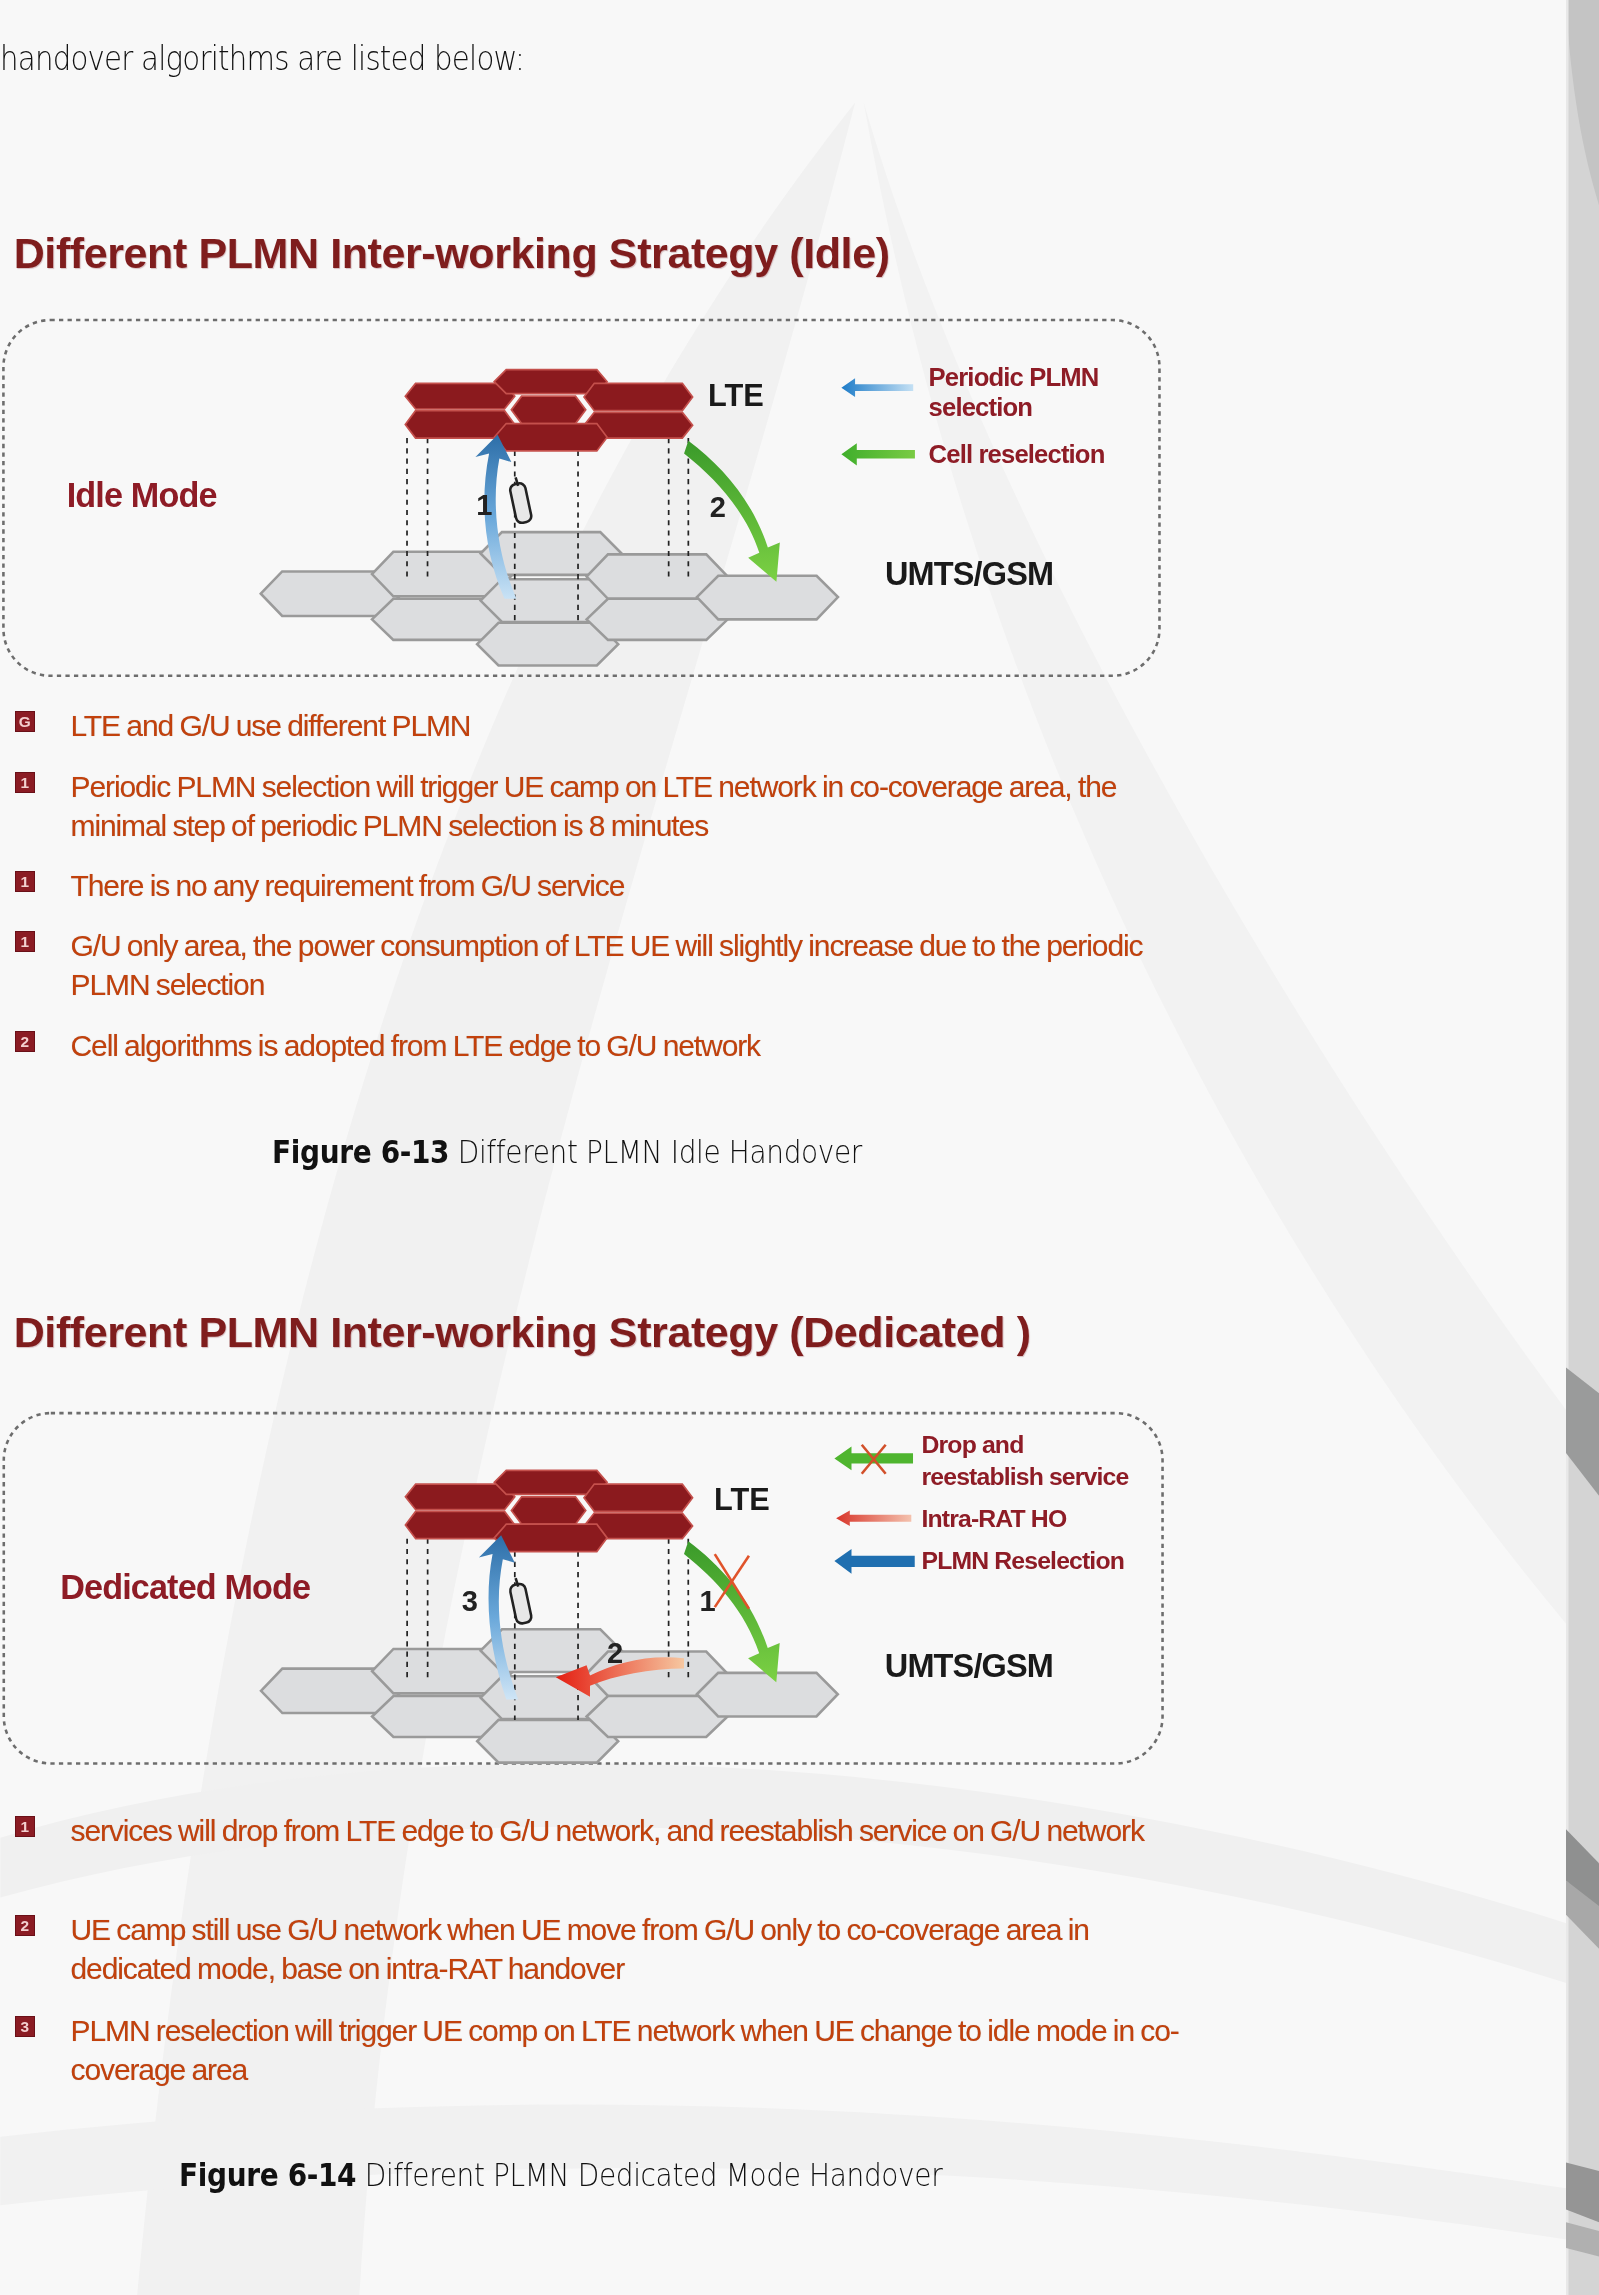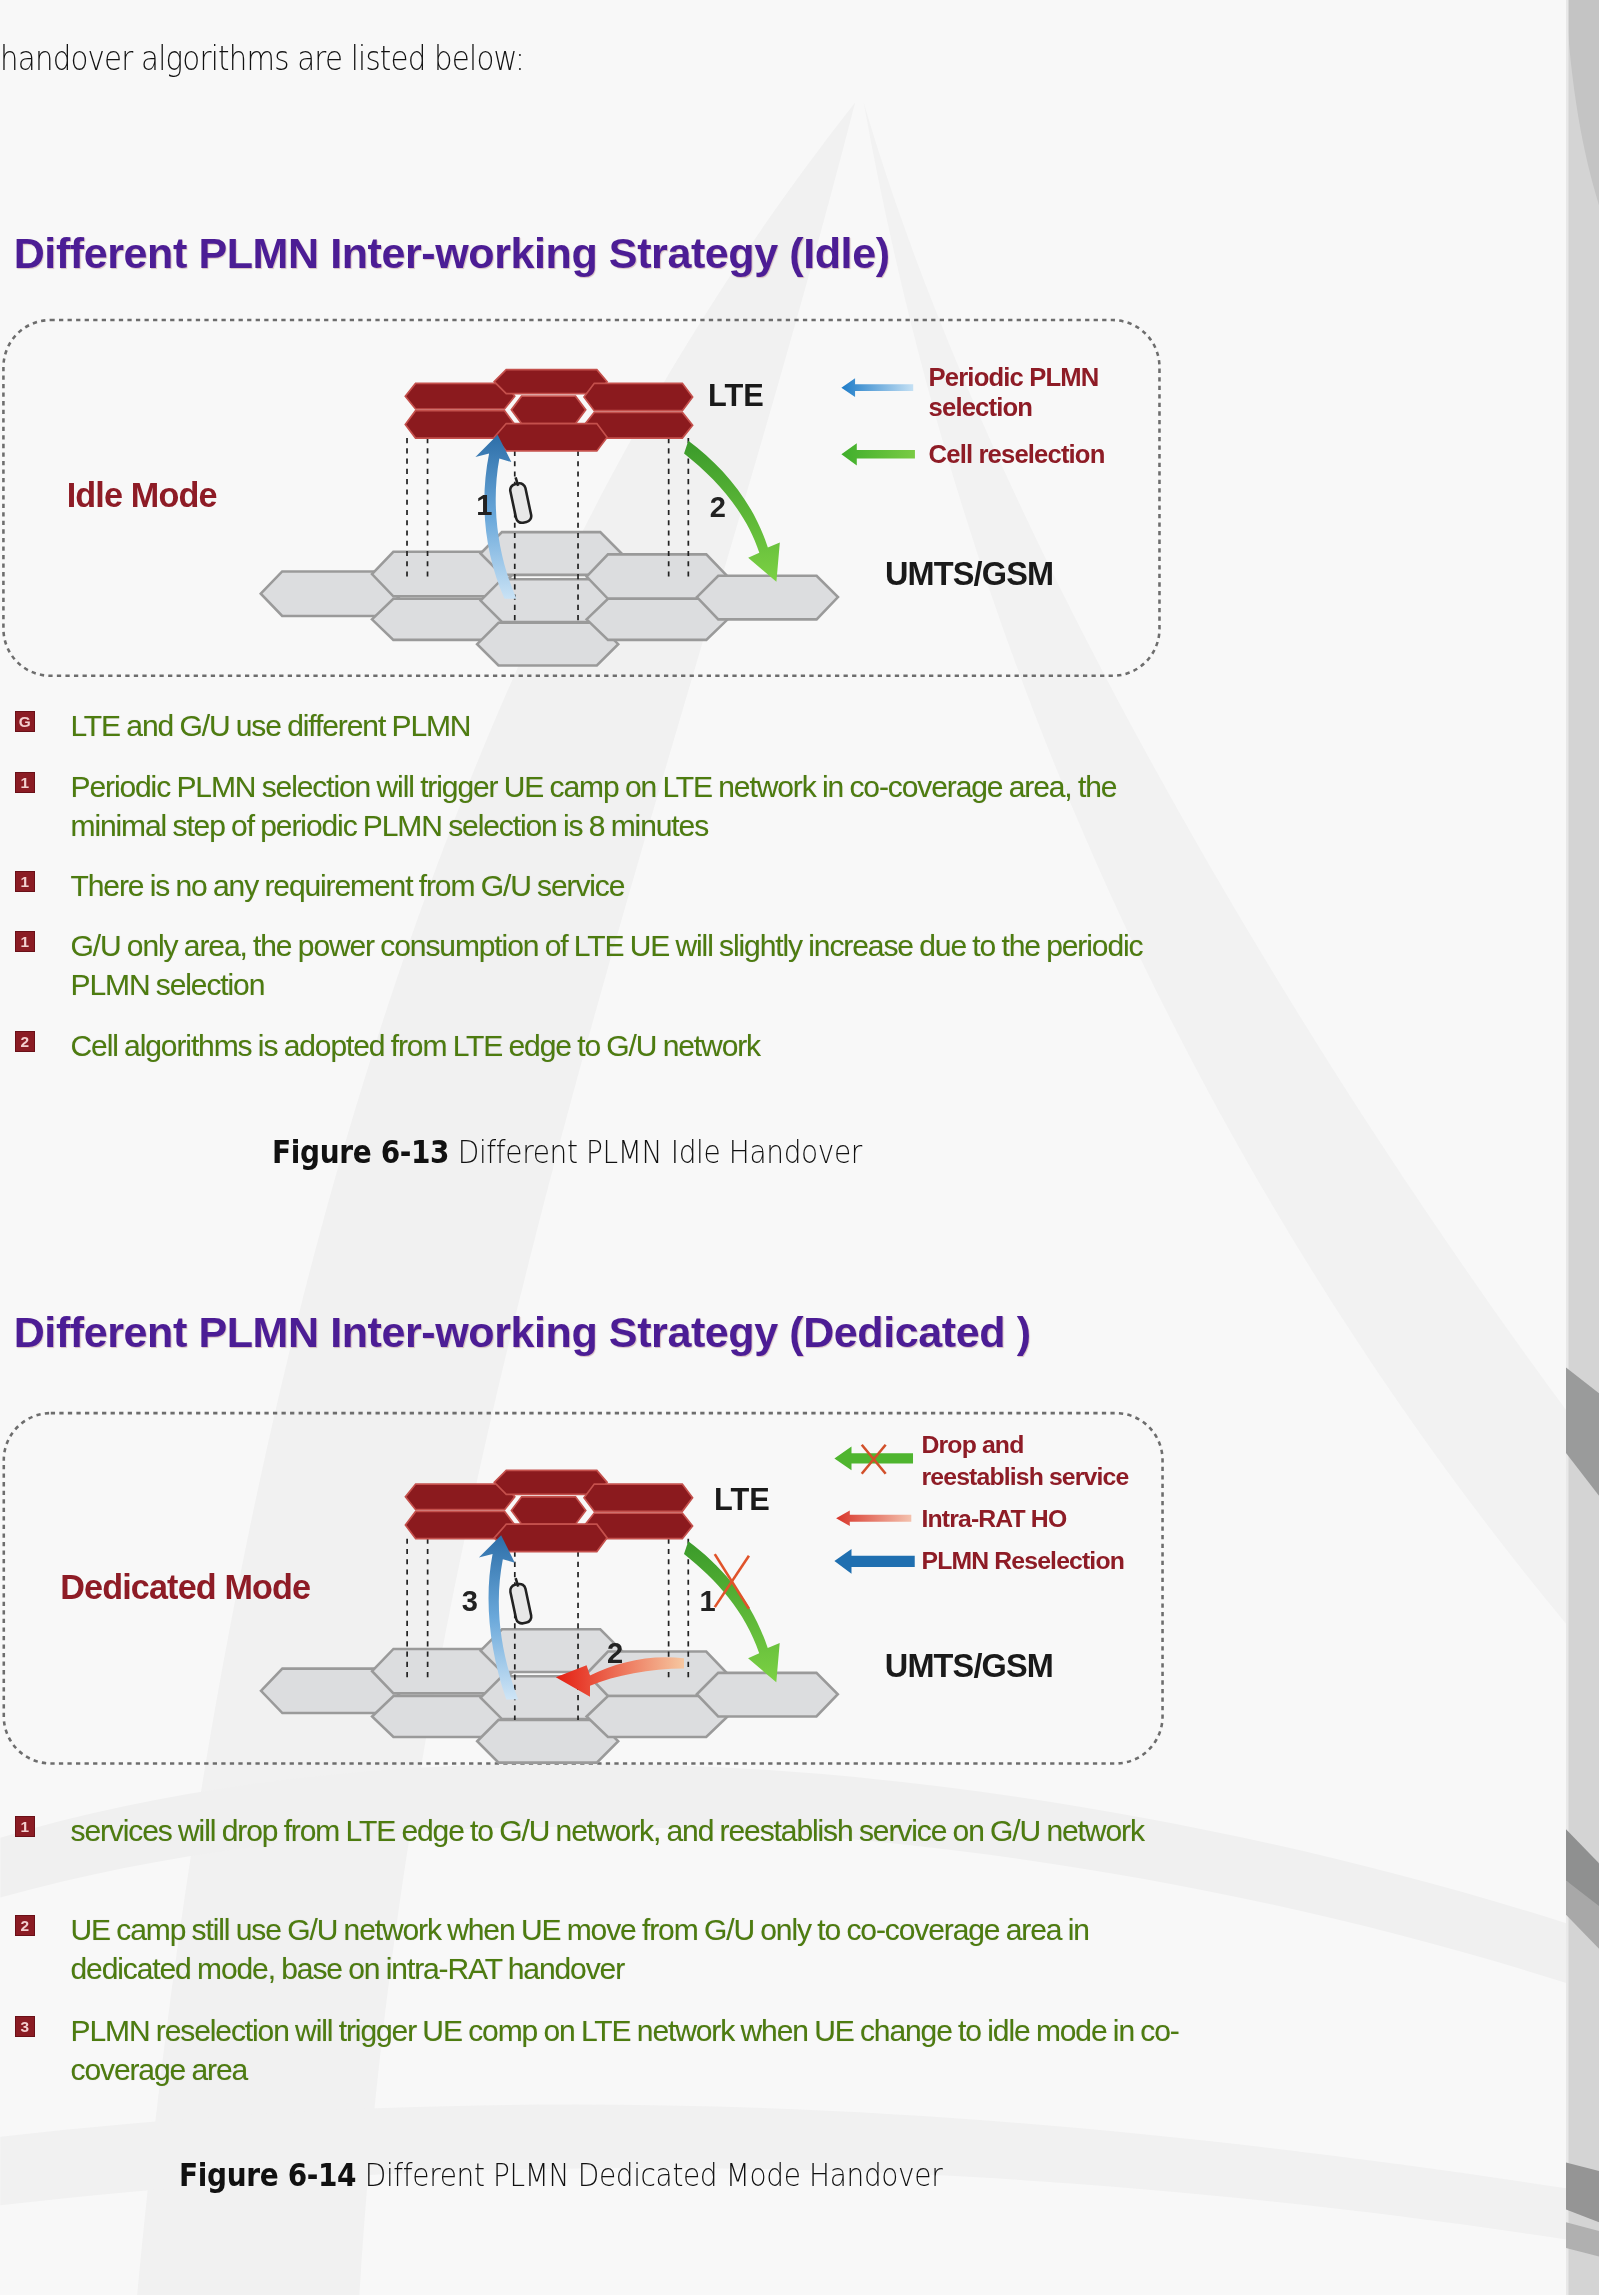--- a/index.html
+++ b/index.html
@@ -16,7 +16,7 @@
     transform: scaleX(0.86); transform-origin: left top;
   }
   .slide-title {
-    left: 13.7px; font-size: 43px; font-weight: bold; color: #4c1d95;
+    left: 13.7px; font-size: 43px; font-weight: bold; color: #7f1d1d;
     letter-spacing: -0.4px;
     text-shadow: 0.9px 0.9px 0.9px rgba(120,20,30,0.25);
   }

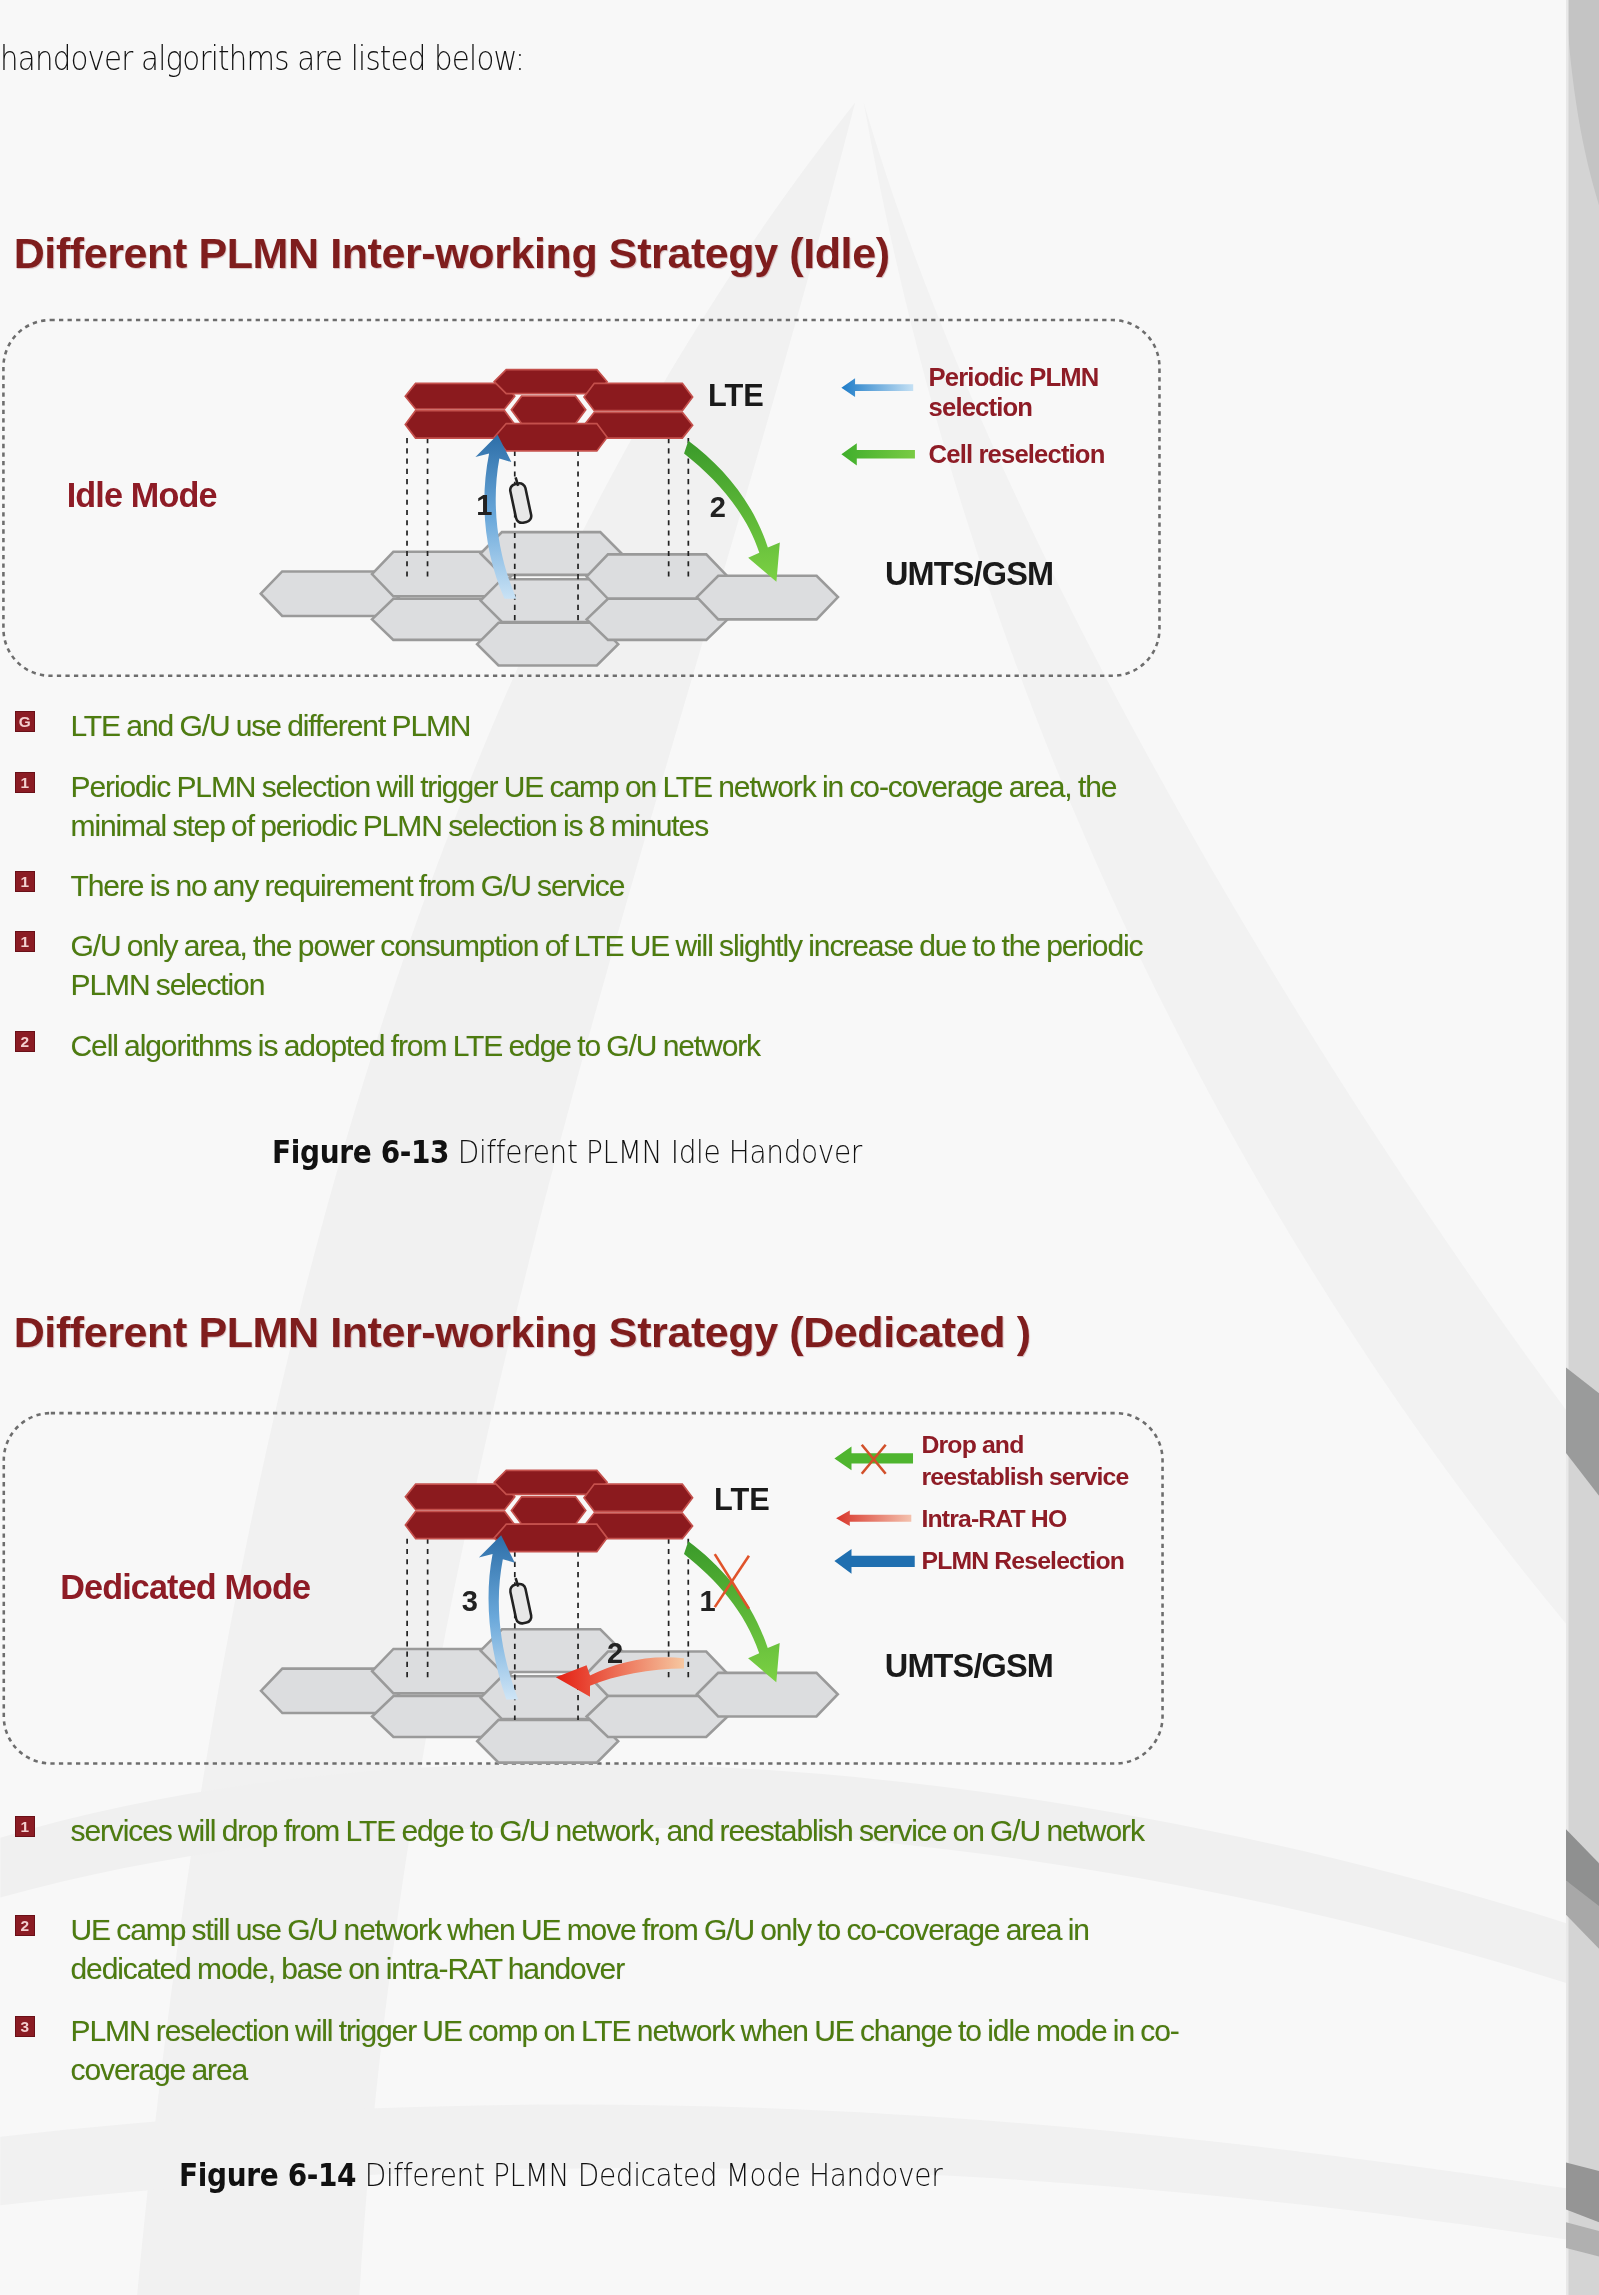--- a/index.html
+++ b/index.html
@@ -29,7 +29,7 @@
   }
   .bullet-text {
     position: absolute; left: 56px; top: 0; width: 1129px;
-    font-size: 30px; line-height: 39px; color: #4d7c0f; white-space: normal;
+    font-size: 30px; line-height: 39px; color: #c2410c; white-space: normal;
     letter-spacing: -1.1px; word-spacing: -0.9px;
     text-shadow: 0 0 0.9px rgba(0,0,0,0.25);
   }

